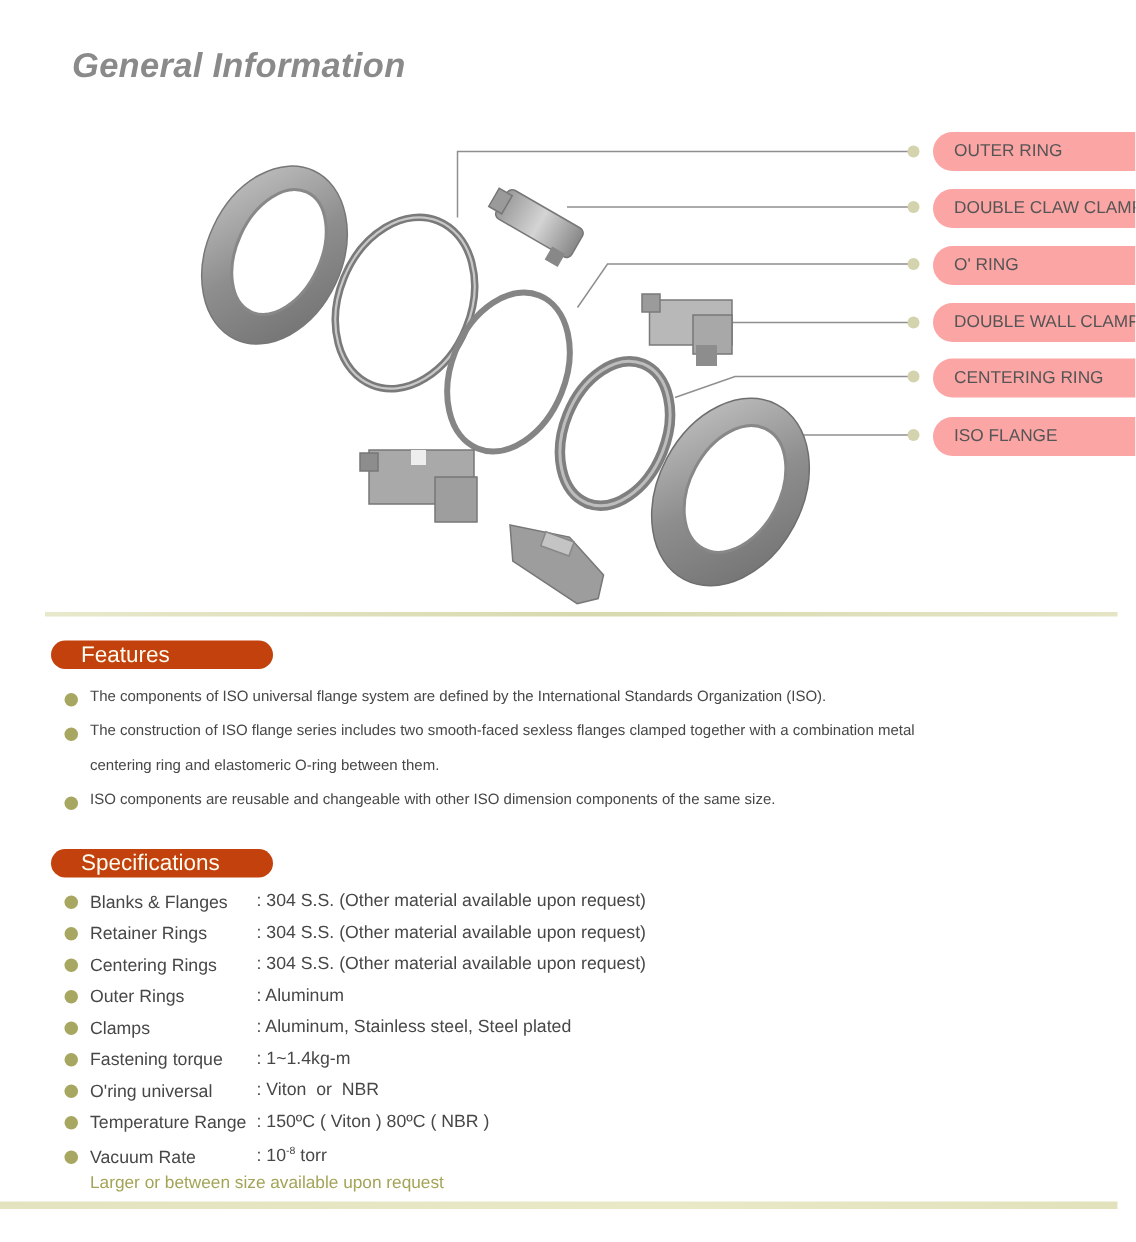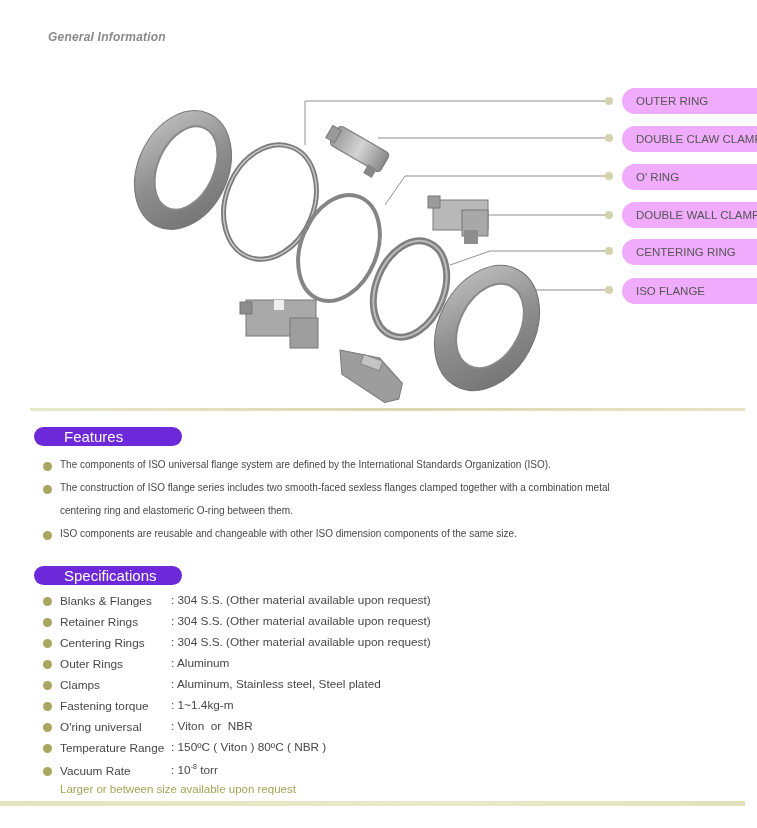--- a/index.html
+++ b/index.html
@@ -8,7 +8,7 @@
 
   .page-title {
     position: absolute; left: 48px; top: 30px;
-    font-size: 12px; font-weight: bold; font-style: italic; color: #8a8a8a;
+    font-size: 23px; font-weight: bold; font-style: italic; color: #8a8a8a;
     letter-spacing: 0.2px;
   }
 

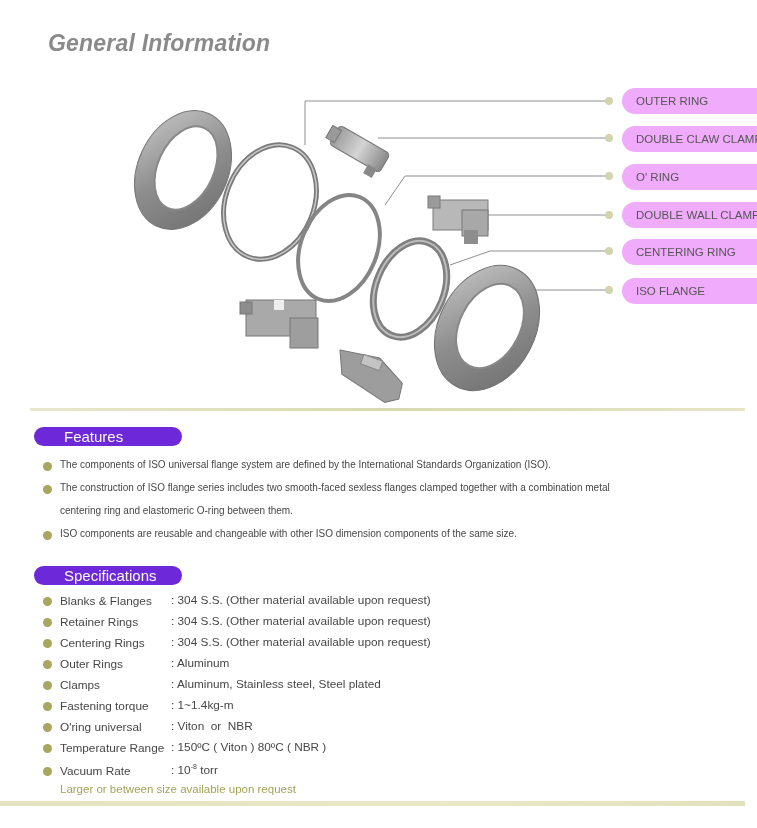--- a/index.html
+++ b/index.html
@@ -18,7 +18,7 @@
 
   .callout {
     position: absolute; left: 622px; height: 26px; width: 135px;
-    background: #f0abfc; border-radius: 13px 0 0 13px;
+    background: #fca5a5; border-radius: 13px 0 0 13px;
     font-size: 11.5px; color: #555; line-height: 26px; padding-left: 14px;
     white-space: nowrap; overflow: hidden;
   }

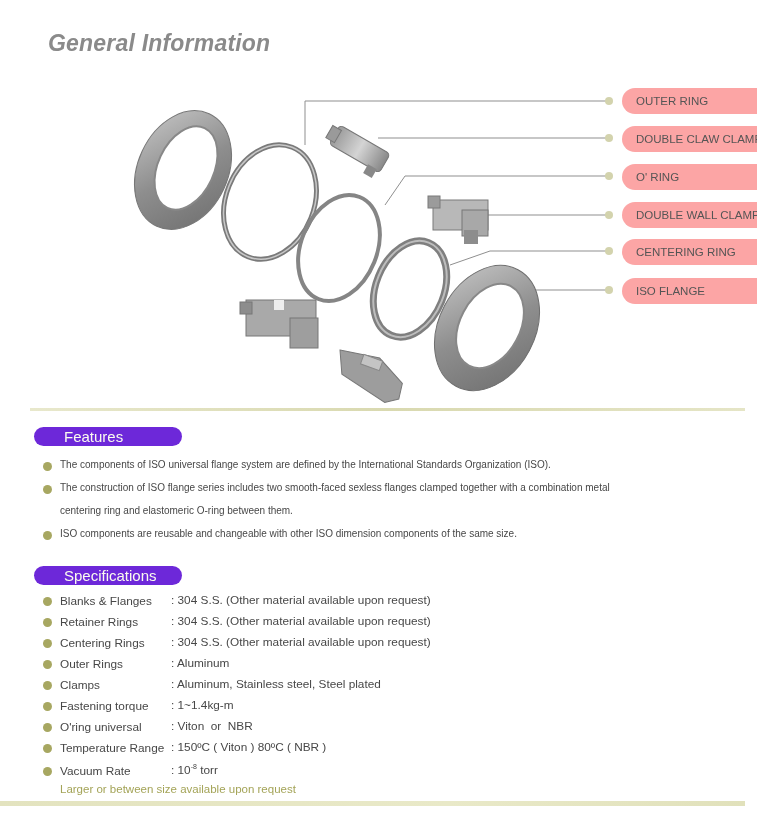--- a/index.html
+++ b/index.html
@@ -34,8 +34,8 @@
 
   .section-pill {
     position: absolute; left: 34px; height: 19px; width: 148px;
-    background: #6d28d9; border-radius: 10px;
-    color: #fbfbef; font-size: 15px; line-height: 19px; padding-left: 30px;
+    background: #c2410c; border-radius: 10px;
+    color: #fbfbef; font-size: 15px; line-height: 19px; padding-left: 20px;
   }
 
   .bullet {

